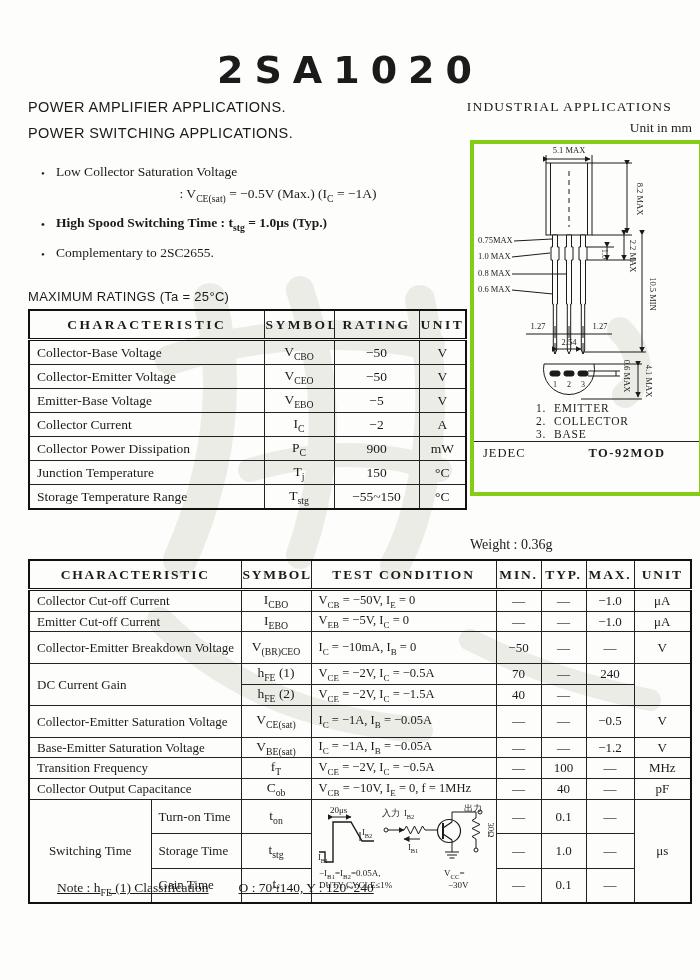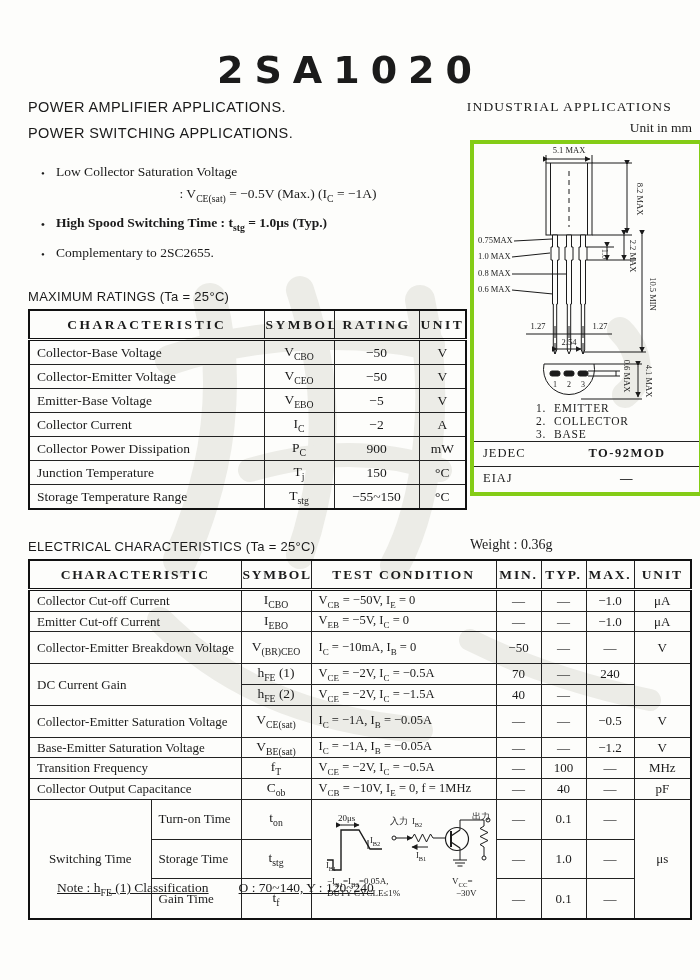--- a/index.html
+++ b/index.html
@@ -270,10 +270,6 @@
       <span class="lab">JEDEC</span>
       <span class="val">TO-92MOD</span>
     </div>
-    <div class="pkg-row row-eiaj">
-      <span class="lab">EIAJ</span>
-      <span class="val">—</span>
-    </div>
   </div>
 
   <div class="sec-head ec-head">ELECTRICAL CHARACTERISTICS (Ta = 25°C)</div>

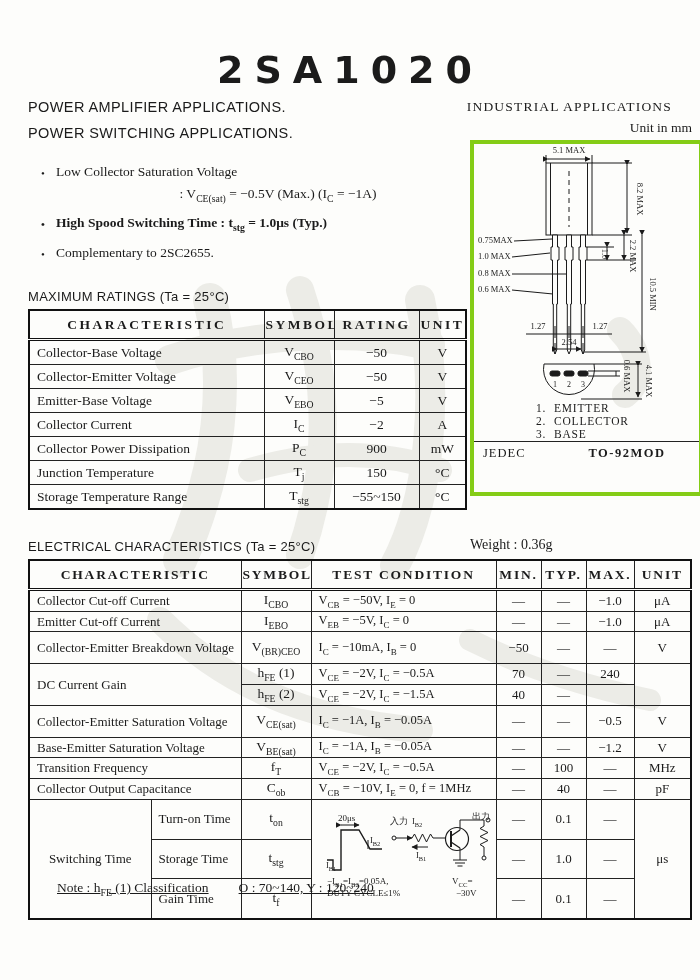--- a/index.html
+++ b/index.html
@@ -272,7 +272,6 @@
     </div>
   </div>
 
-  <div class="sec-head ec-head">ELECTRICAL CHARACTERISTICS (Ta = 25°C)</div>
   <div class="weight">Weight : 0.36g</div>
 
   <table class="ec-table">

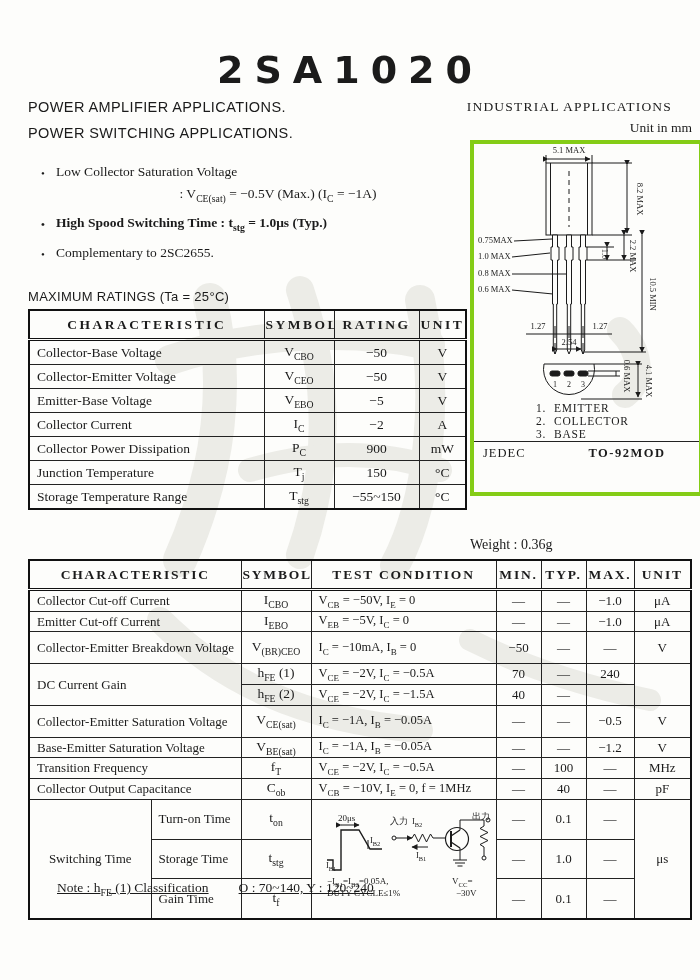--- a/index.html
+++ b/index.html
@@ -42,7 +42,7 @@
   .sym{font-size:13.5px;}
   .h19{height:19px;} .h20{height:20px;} .h32{height:32px;} .h30{height:30px;}
   .two-line{line-height:15px;}
-  .ckt-cell{padding:12px;vertical-align:top;text-decoration:underline;}
+  .ckt-cell{padding:4px;vertical-align:top;text-decoration:underline;}
 
   .note{position:absolute;left:57px;top:880px;font-size:13.5px;display:flex;text-decoration:underline;}
   .note .nv{margin-left:30px;}

